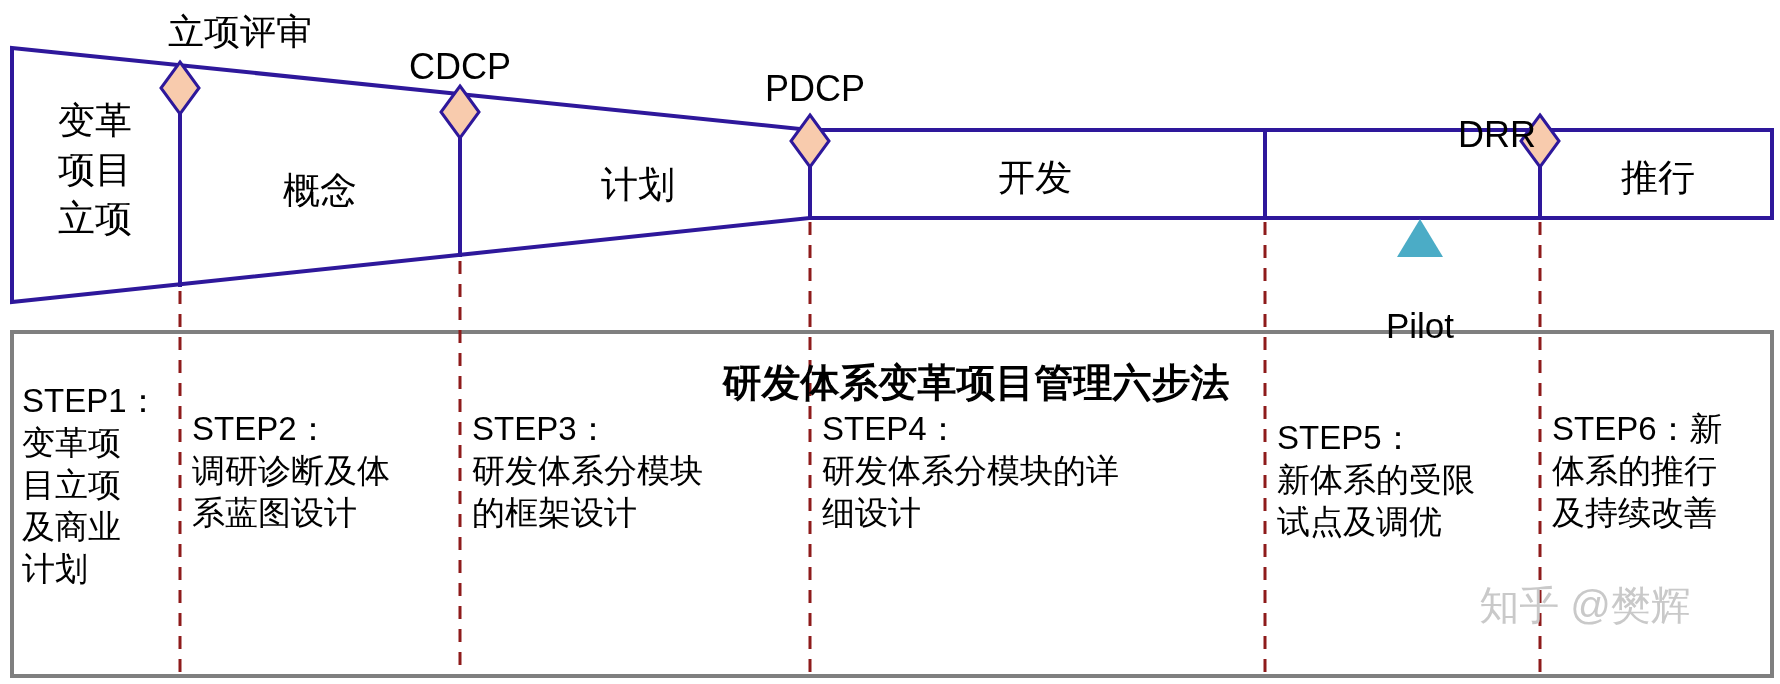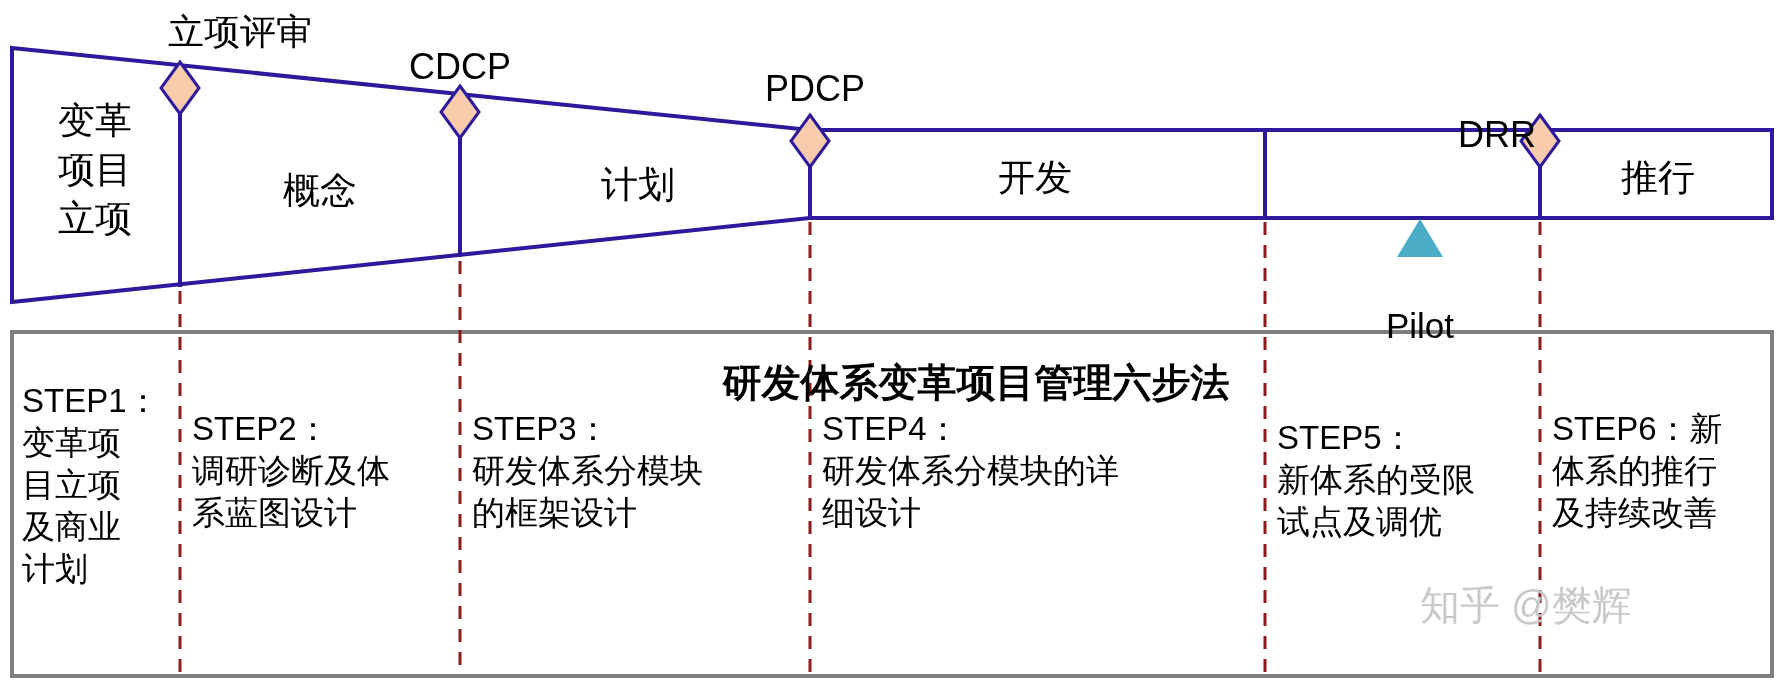--- a/index.html
+++ b/index.html
@@ -49,7 +49,7 @@
   #step-5 { left: 1552px; top: 408px; width: 214px; }
 
   
-  #watermark { left: 1420px; top: 578px; width: 330px; font-size: 40px; color: #c9c9c9; text-align: left; z-index: 6; }
+  #watermark { left: 1420px; top: 578px; width: 330px; font-size: 40px; color: #c9c9c9; text-align: center; z-index: 6; }
 </style>
 </head>
 <body>

